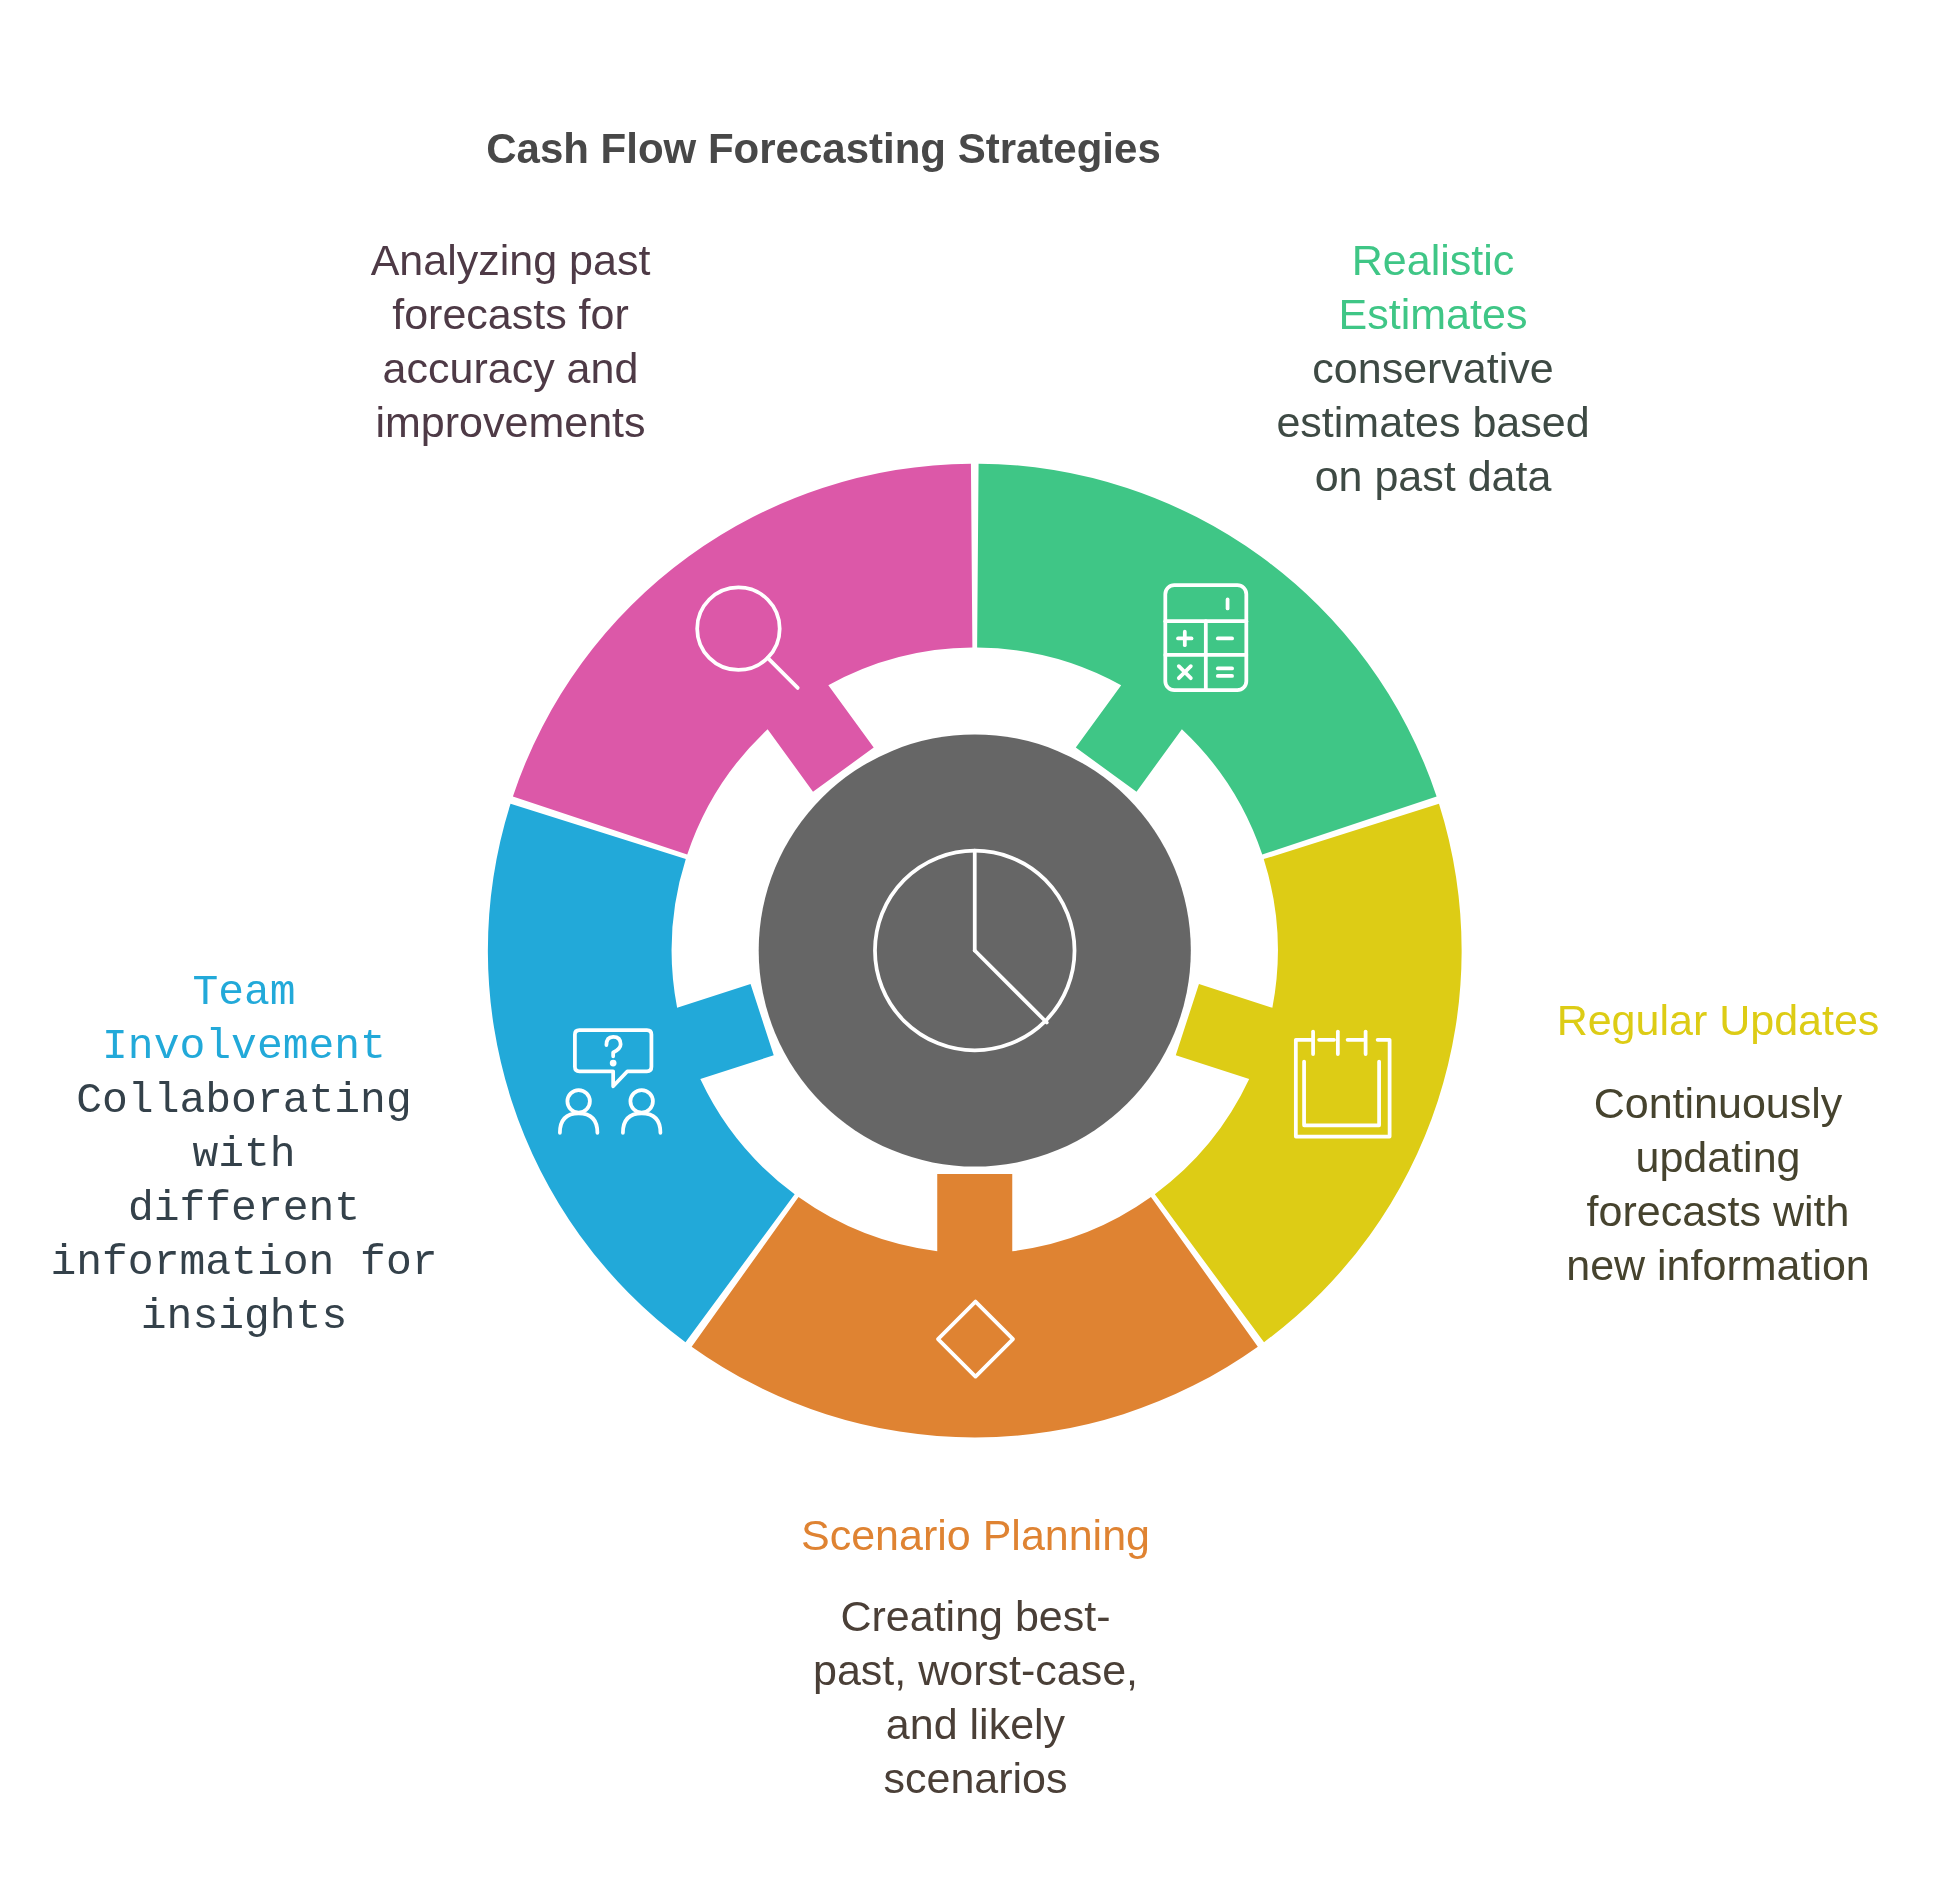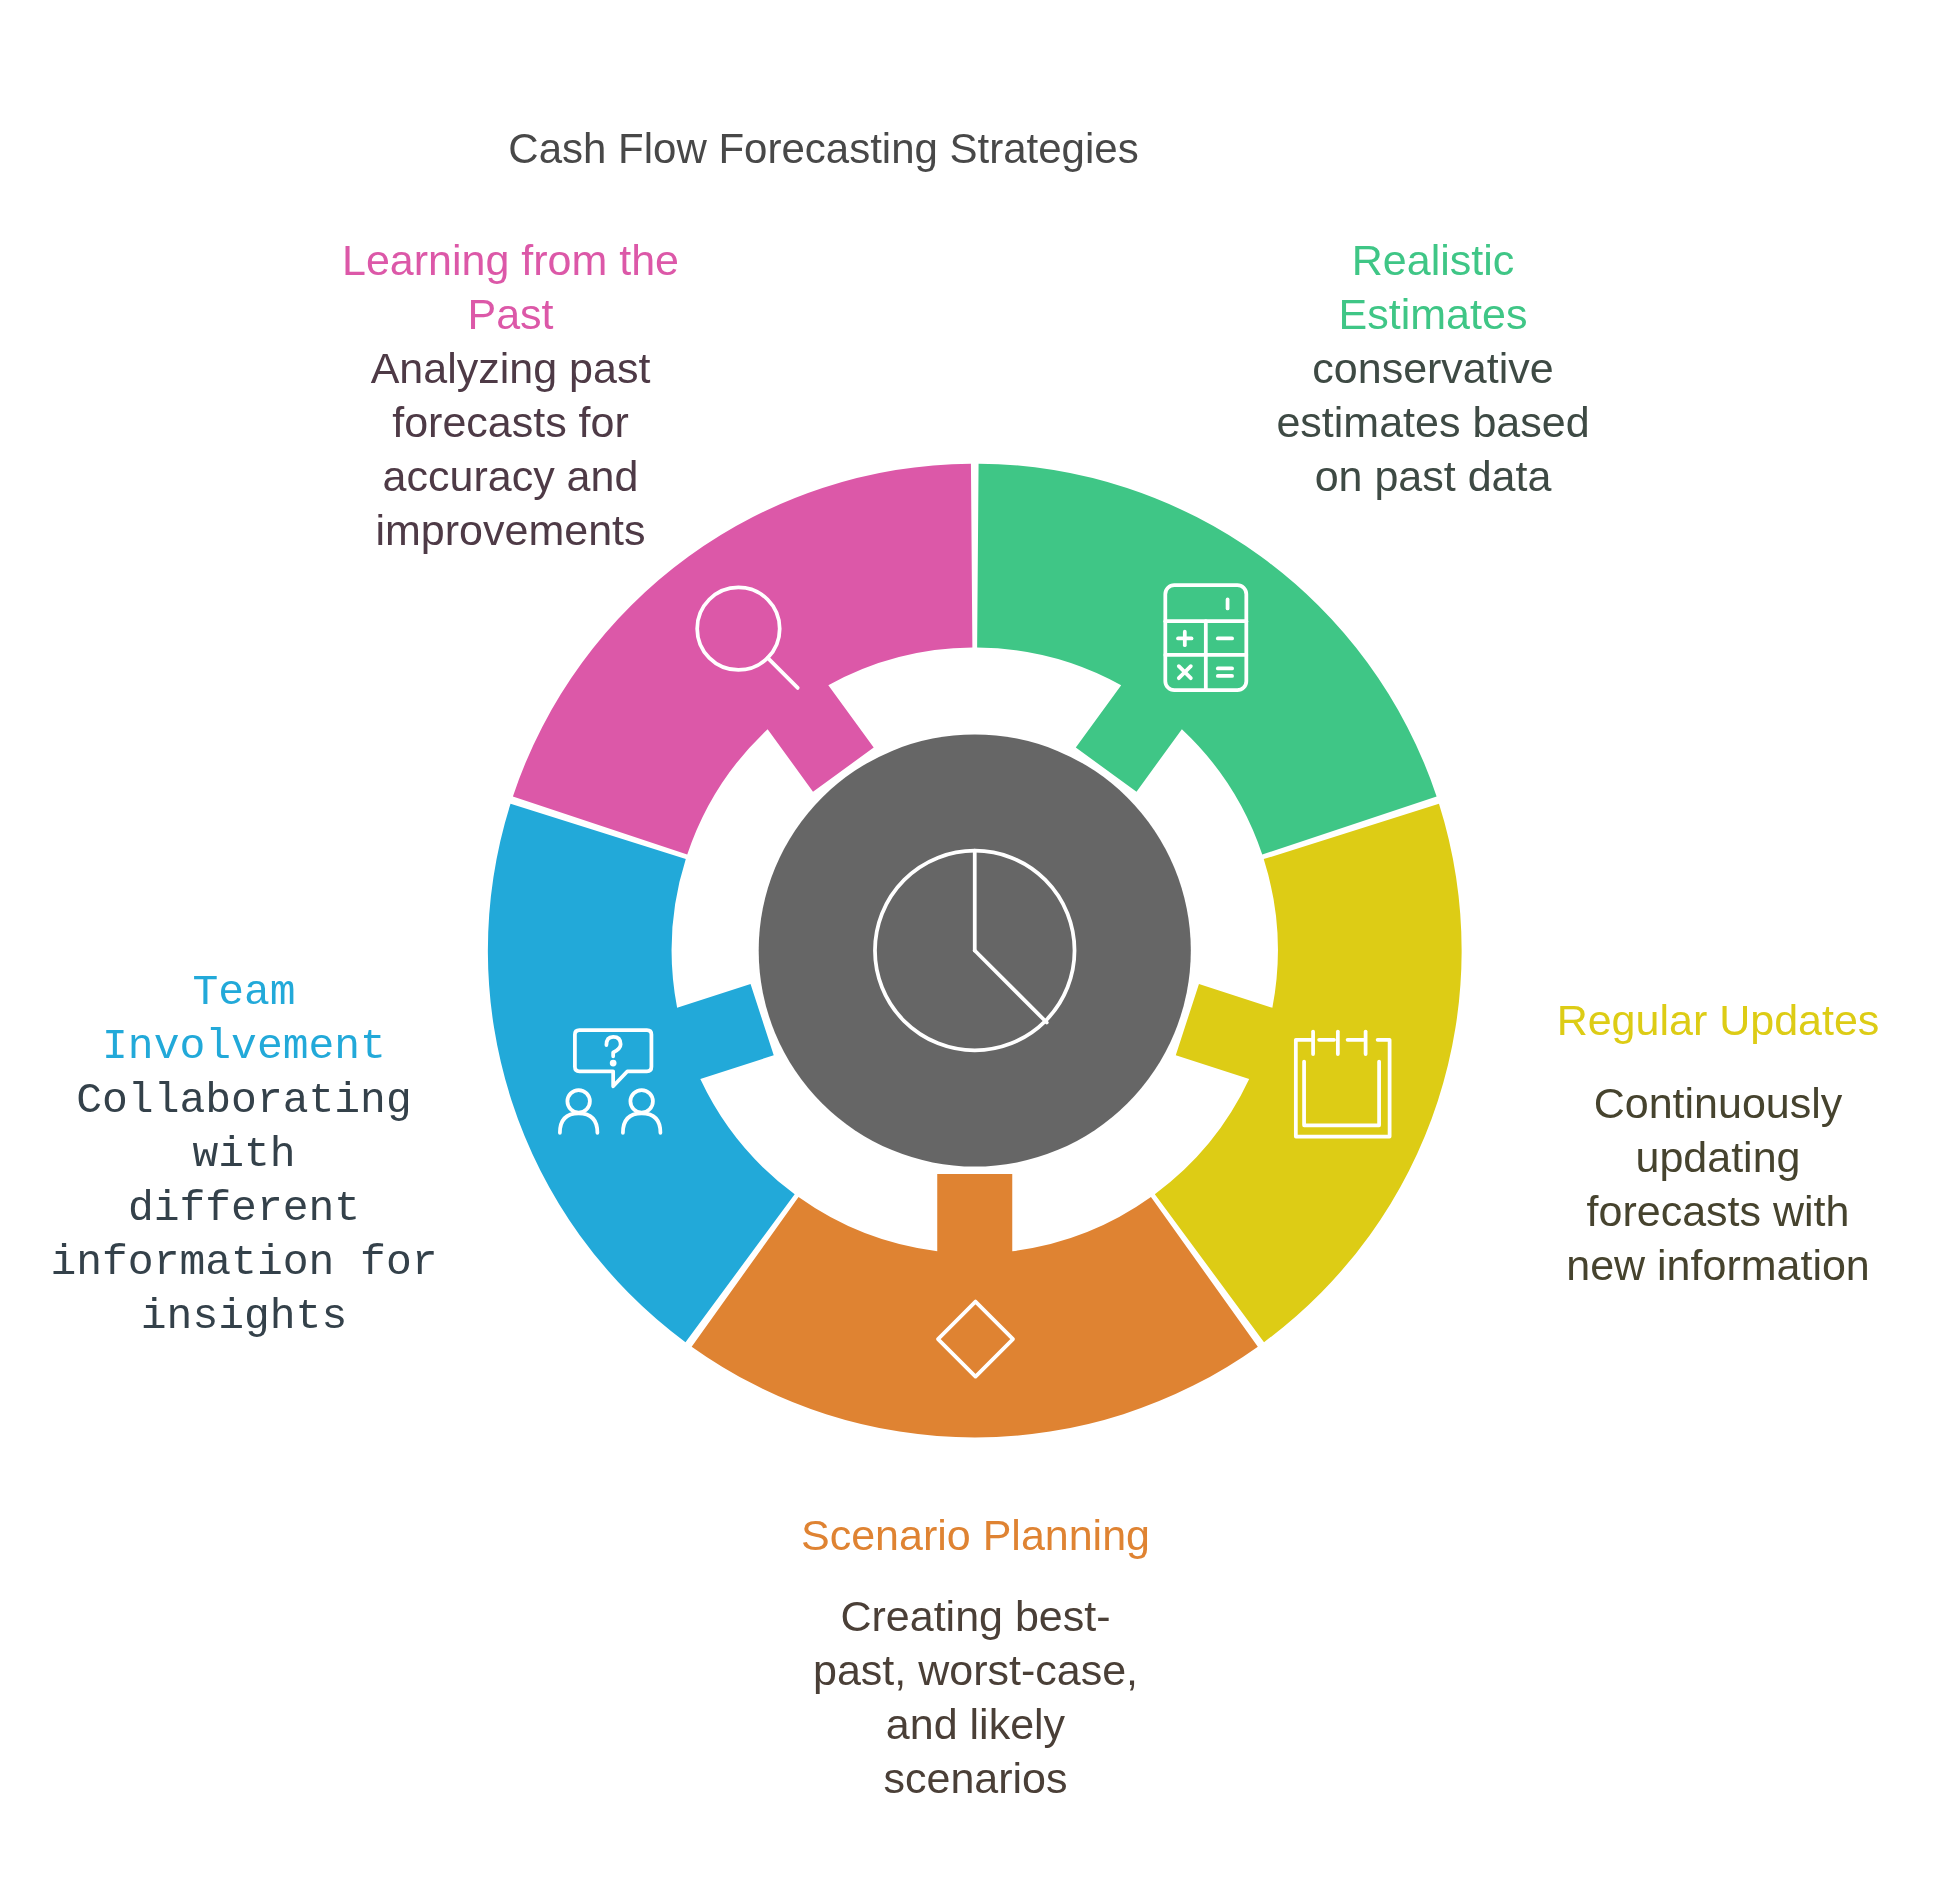--- a/index.html
+++ b/index.html
@@ -6,7 +6,7 @@
   body { width: 1936px; height: 1895px; position: relative; overflow: hidden;
          font-family: "Liberation Sans", "DejaVu Sans", sans-serif; }
   .title { position: absolute; left: 0; width: 1647px; top: 125px; text-align: center;
-           font-size: 42px; color: #484848; }
+           font-size: 42px; color: #484848; font-weight: bold; }
   .block { position: absolute; text-align: center; }
   .block .head { font-size: 43px; line-height: 54px; }
   .block .desc { font-size: 43px; line-height: 54px; }

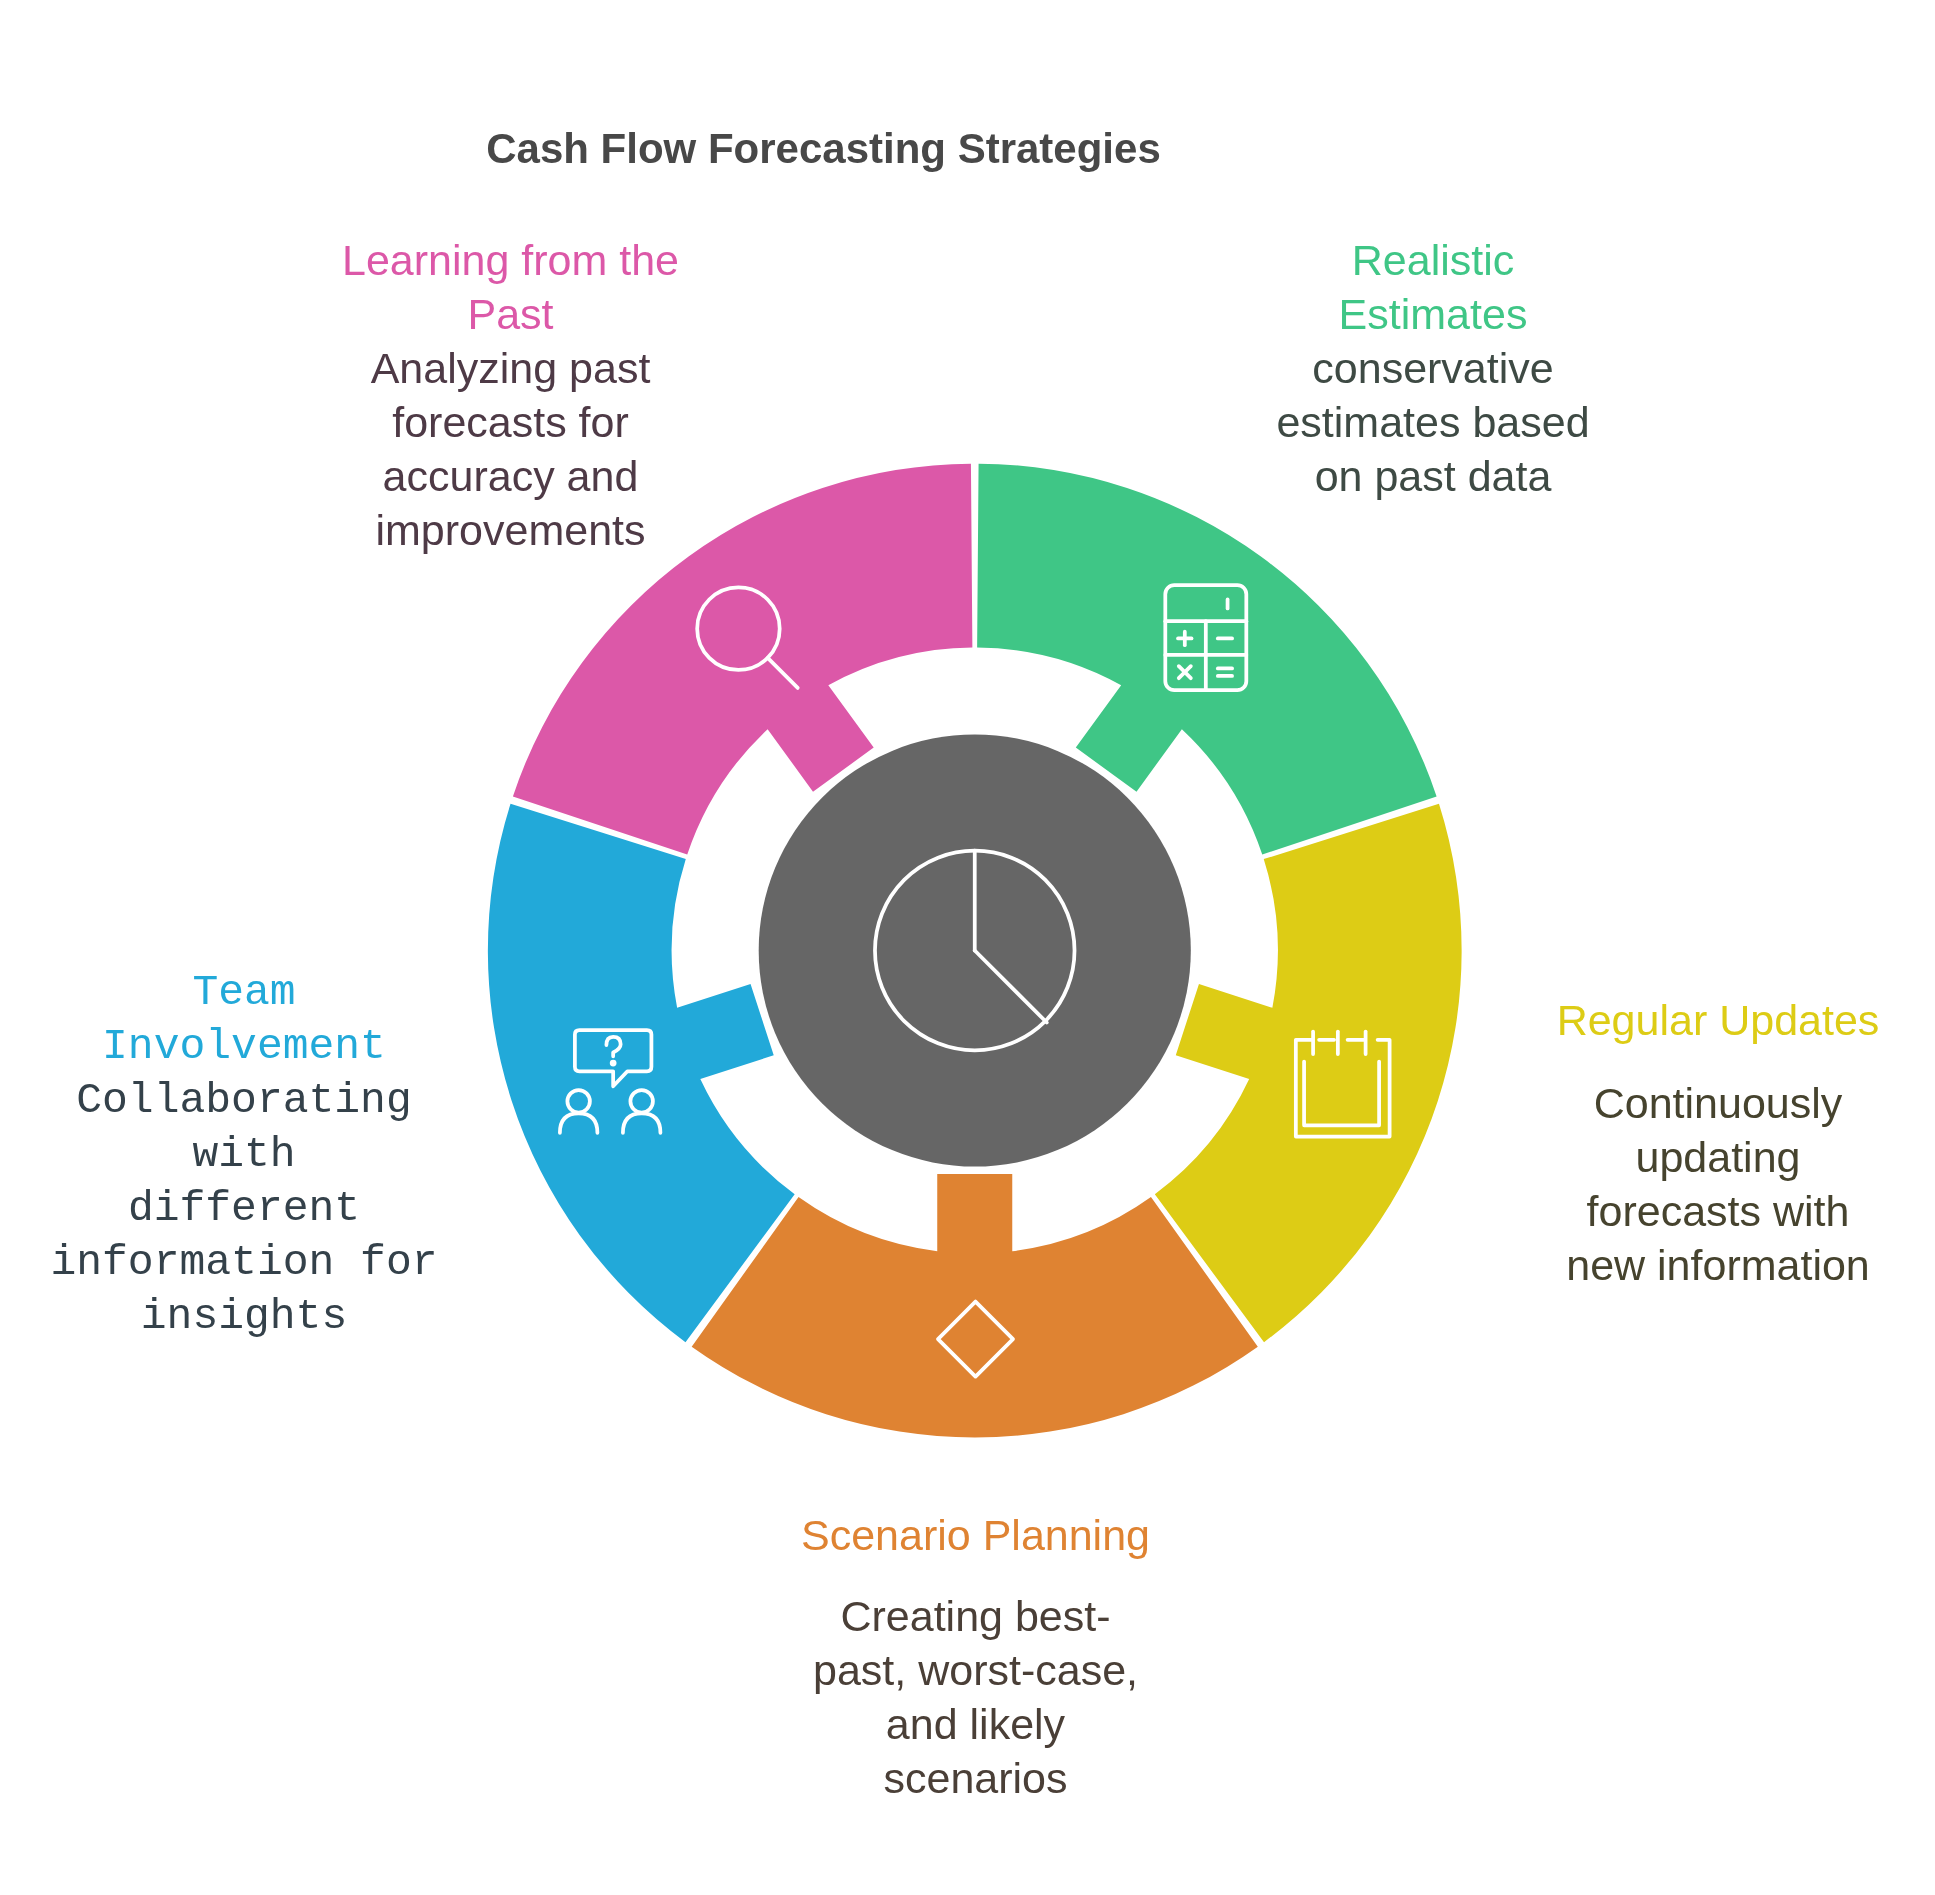--- a/index.html
+++ b/index.html
@@ -82,10 +82,6 @@
 </svg>
 
 <div class="block" style="left:293px; top:233px; width:435px;">
-  <div class="head" style="color:#DC58A8">
-    <div>Learning from the</div>
-    <div>Past</div>
-  </div>
   <div class="desc" style="color:#4E3A46">
     <div>Analyzing past</div>
     <div>forecasts for</div>

